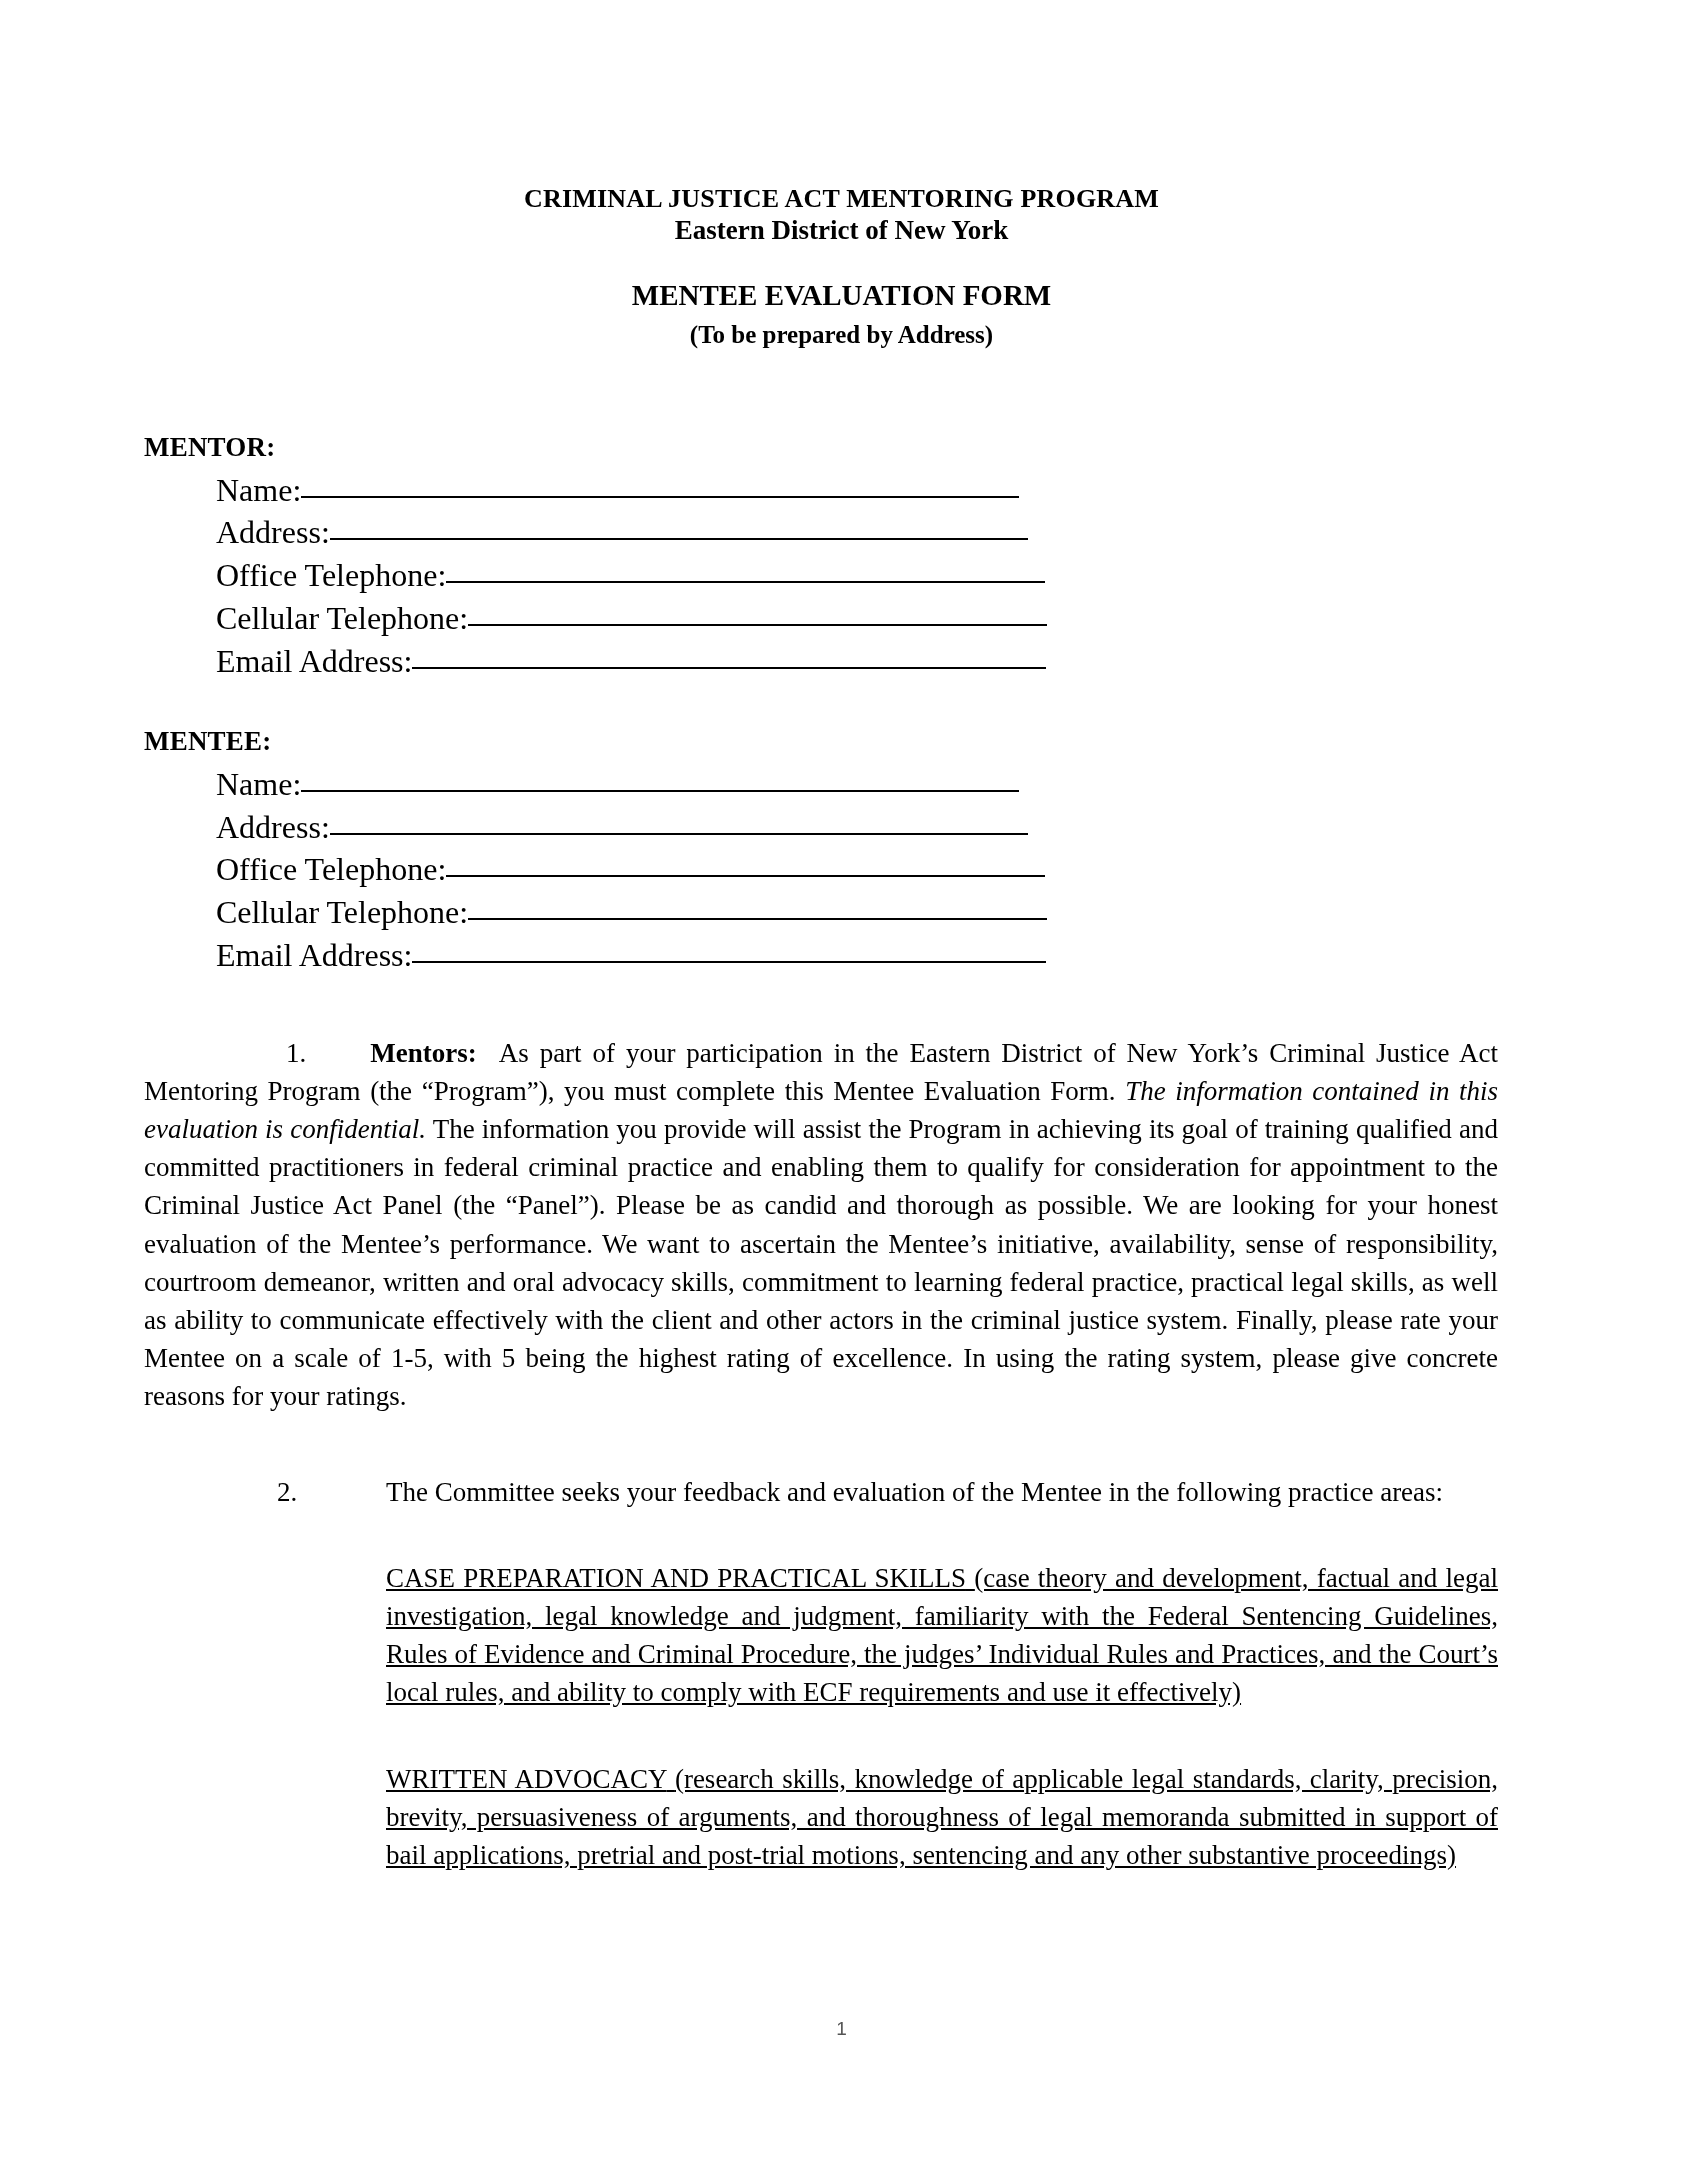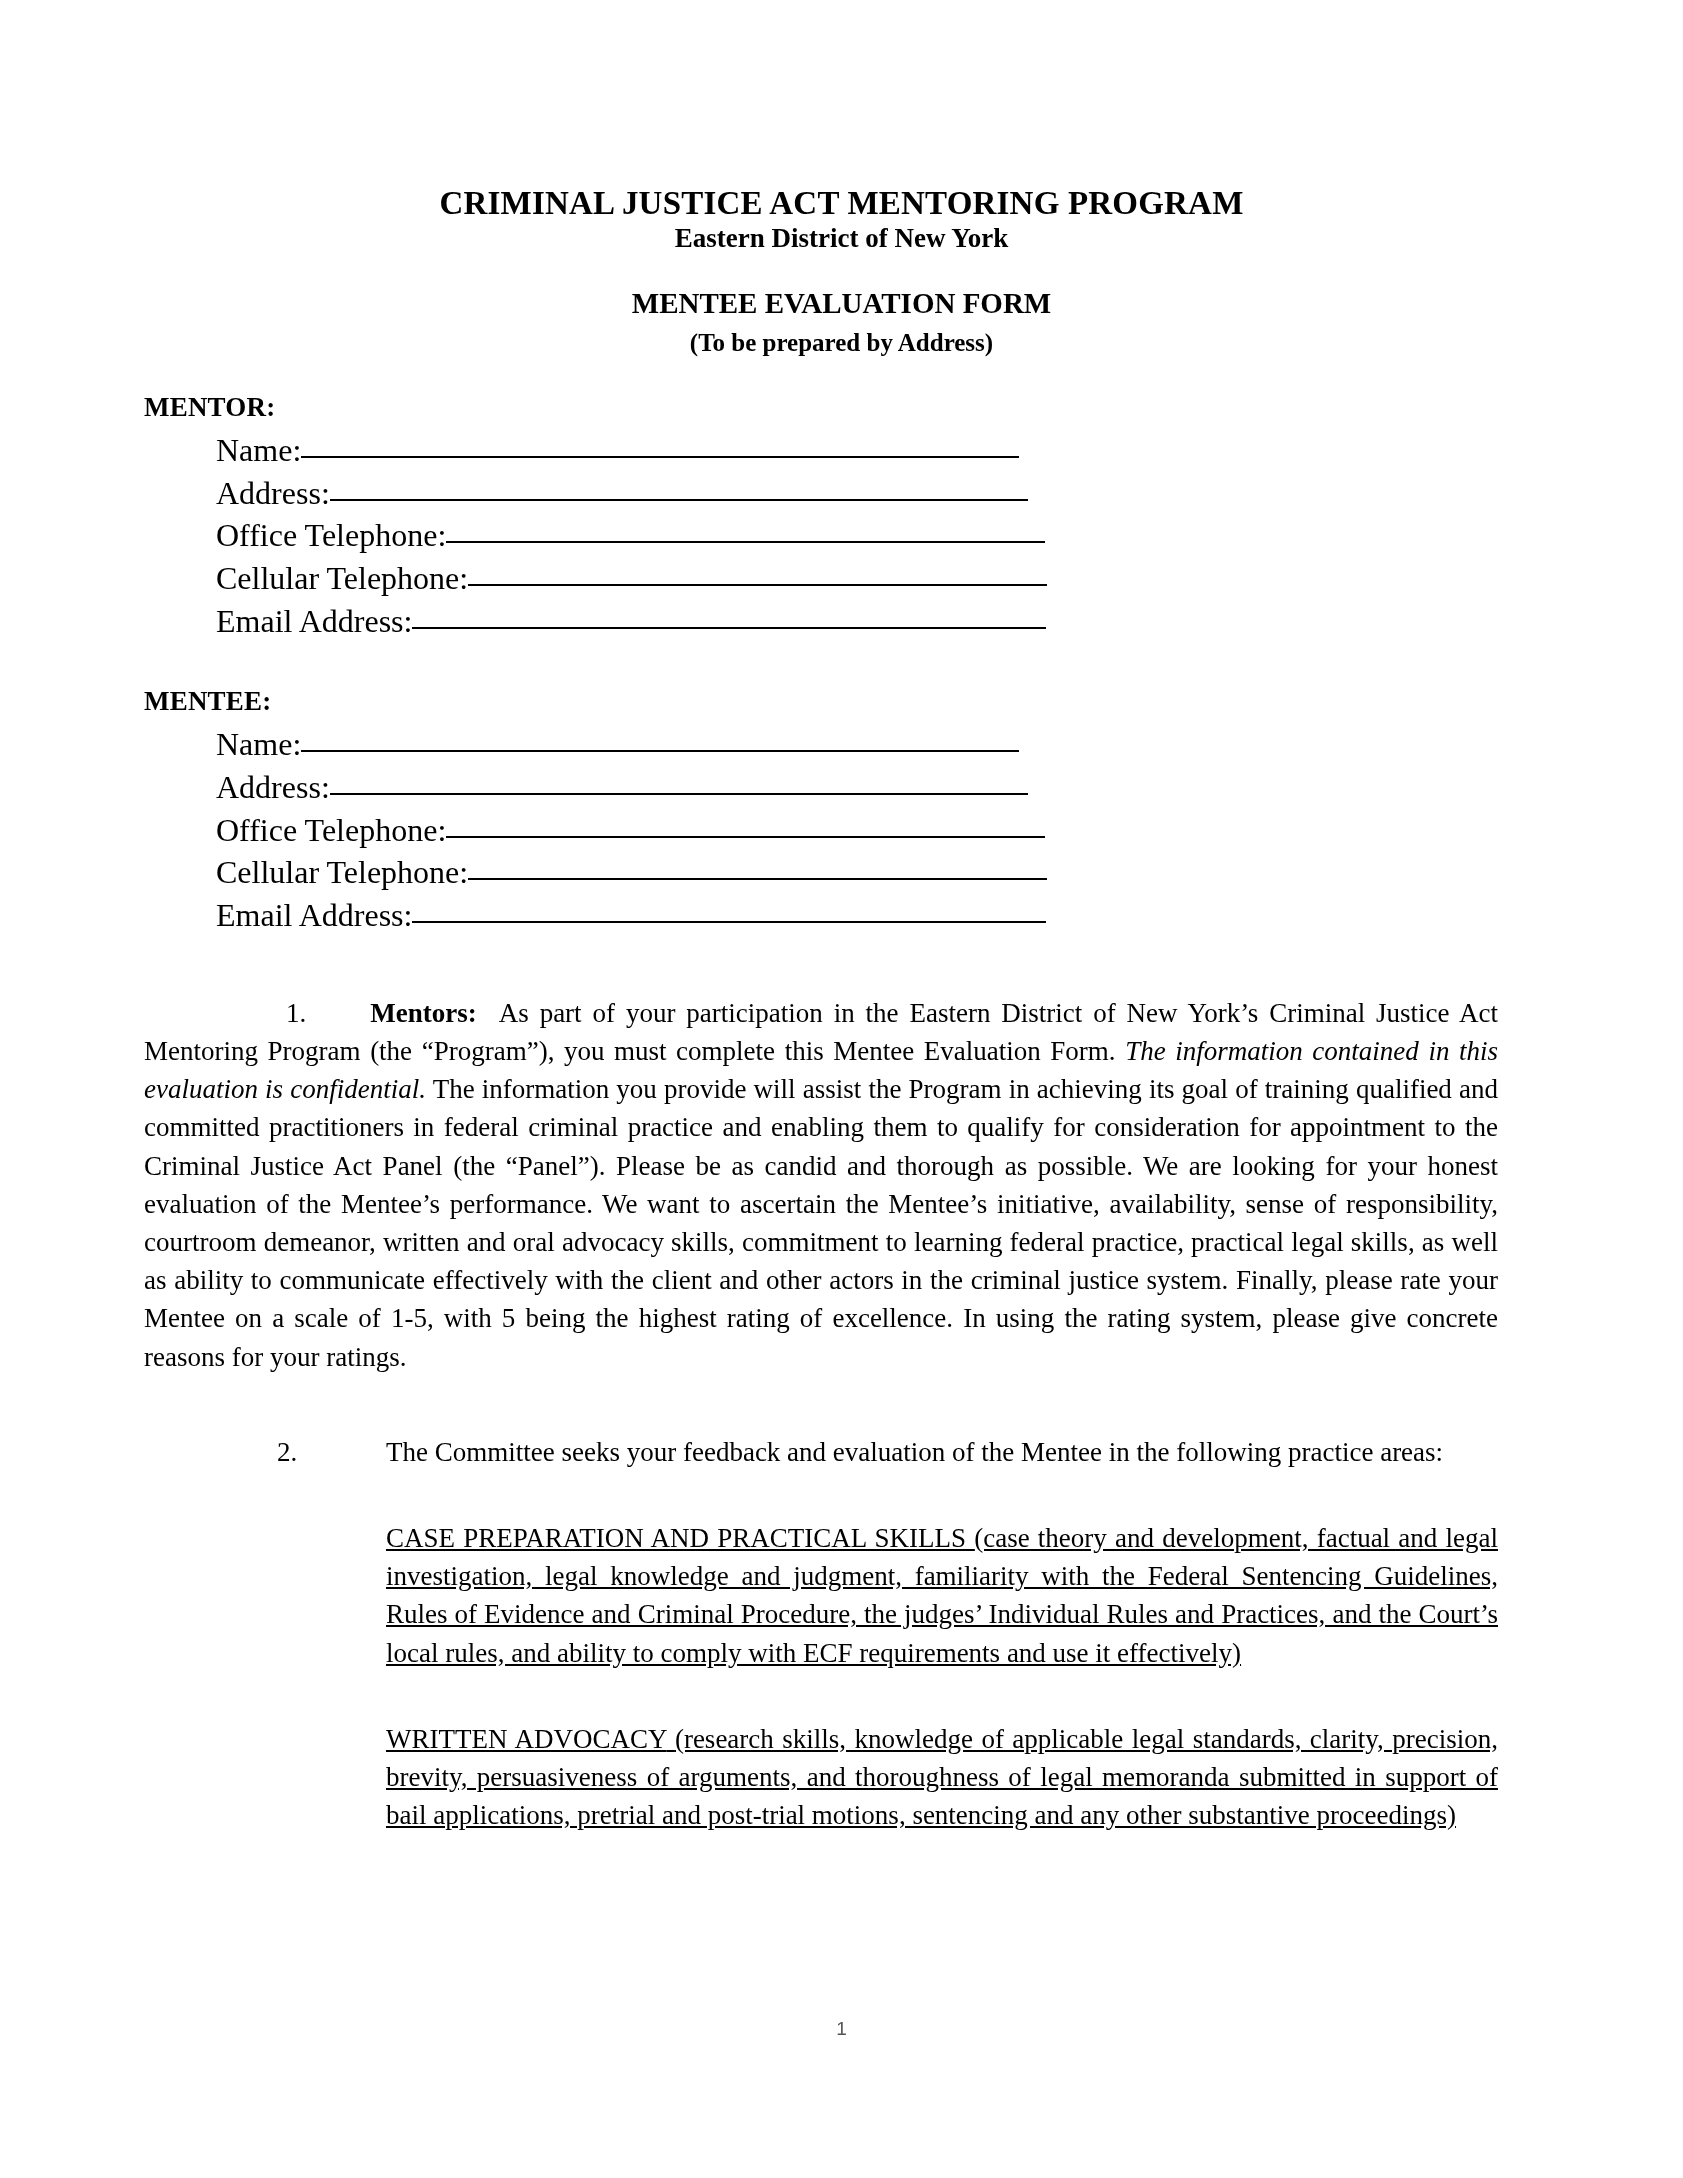--- a/index.html
+++ b/index.html
@@ -30,7 +30,7 @@
     padding-top: 184px;
   }
   .doc-title {
-    font-size: 33px;
+    font-size: 26px;
     font-weight: bold;
     letter-spacing: 0.2px;
     line-height: 1.16;

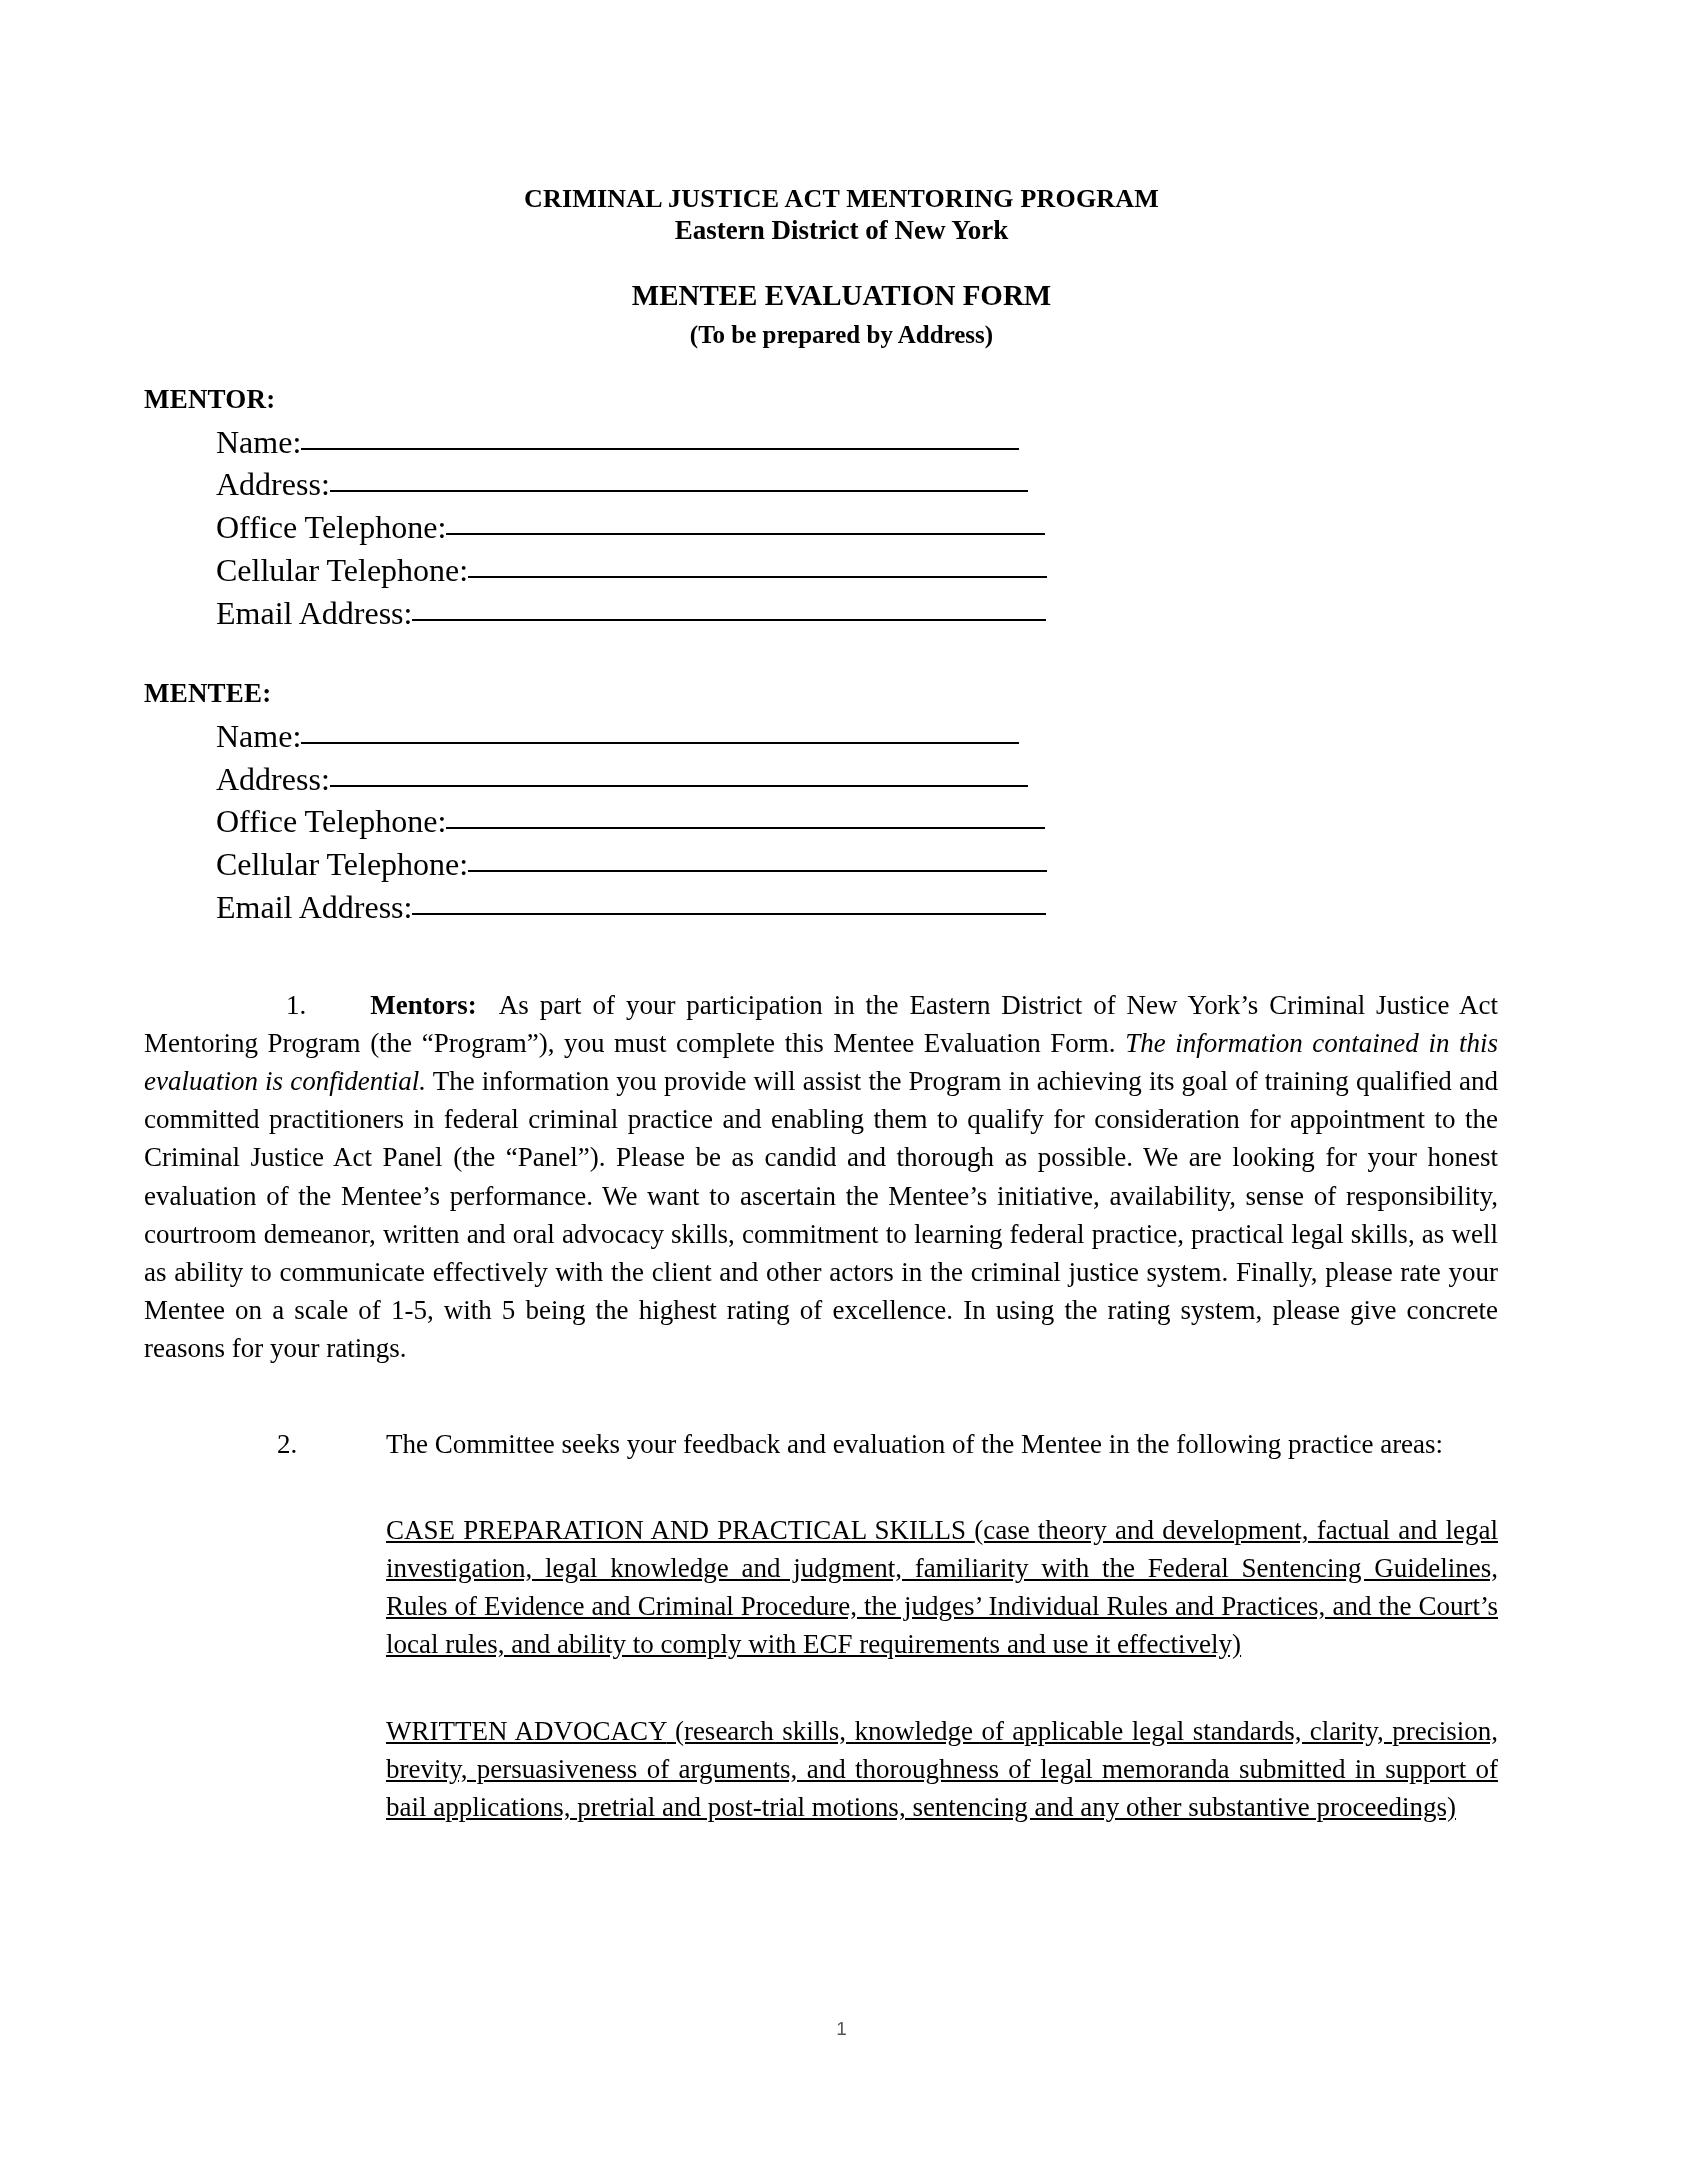--- a/index.html
+++ b/index.html
@@ -59,7 +59,7 @@
     margin-left: 144px;
     width: 1356px;
   }
-  .party-block.first { margin-top: 33px; }
+  .party-block.first { margin-top: 81px; }
   .party-block.second { margin-top: 42px; }
 
   .party-heading {

